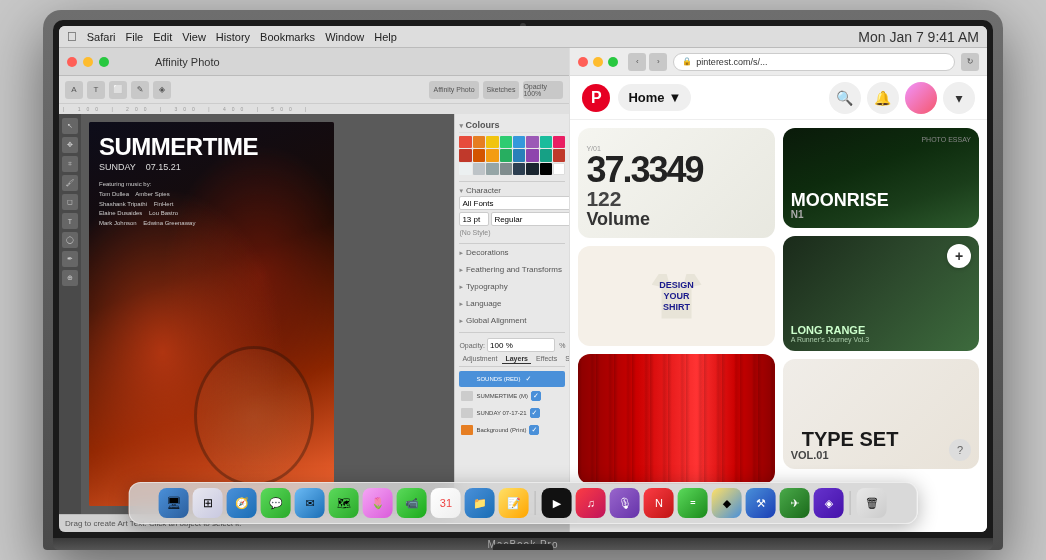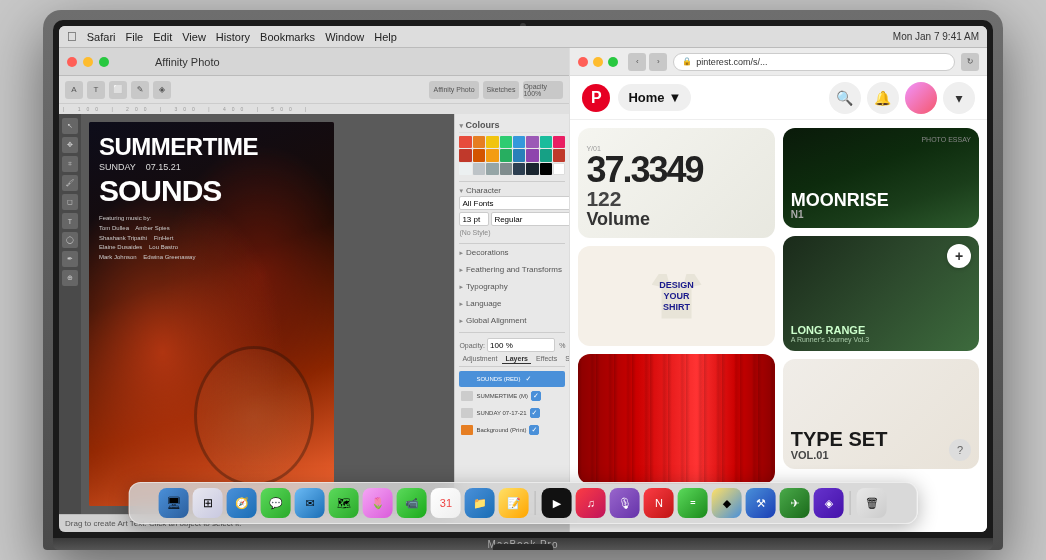--- a/index.html
+++ b/index.html
@@ -93,7 +93,7 @@
       display: flex;
       align-items: flex-start;
       gap: 8px;
-      font-size: 10px;
+      font-size: 14px;
       color: #333;
     }
 

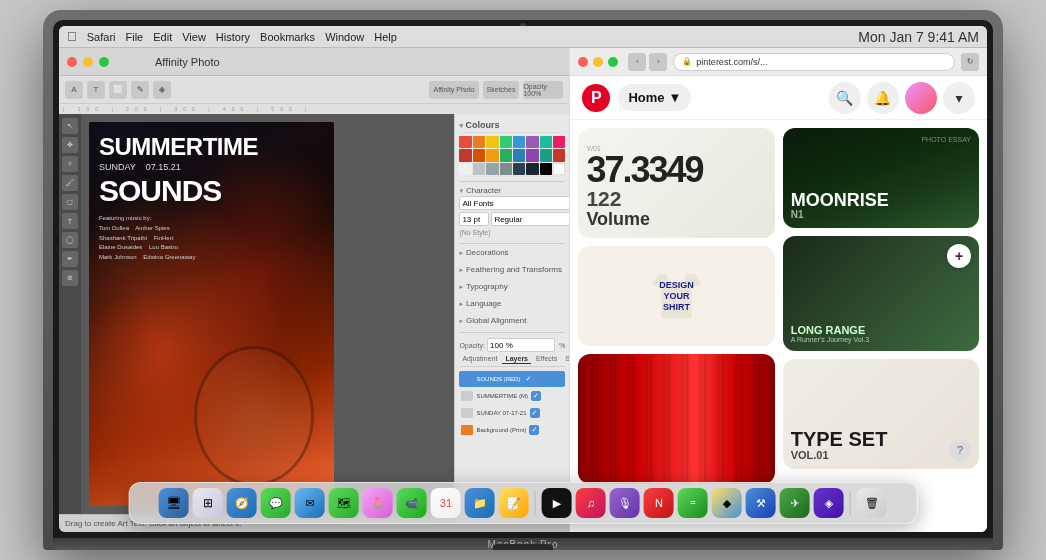--- a/index.html
+++ b/index.html
@@ -928,7 +928,6 @@
                     &nbsp;&nbsp;
                     <span>07.15.21</span>
                   </div>
-                  <div class="poster-main-word">SOUNDS</div>
                   <div class="poster-details">
                     <div>Featuring music by:</div>
                     <div>Tom Dullea &nbsp;&nbsp; Amber Spies</div>

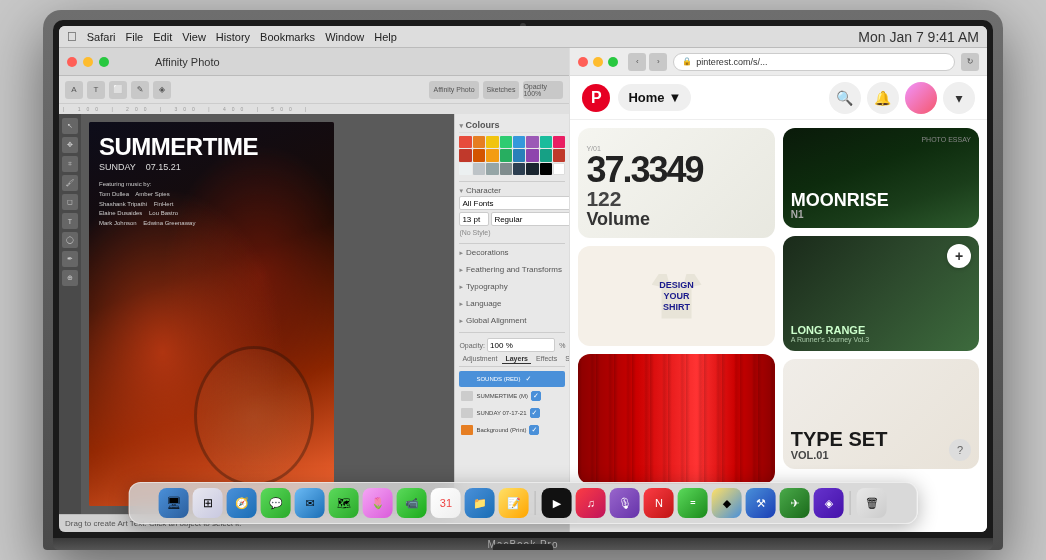--- a/index.html
+++ b/index.html
@@ -658,6 +658,7 @@
       color: #1a1a1a;
       text-transform: uppercase;
       line-height: 1;
+      margin-left: 11px;
     }
 
     .type-set-sub {

